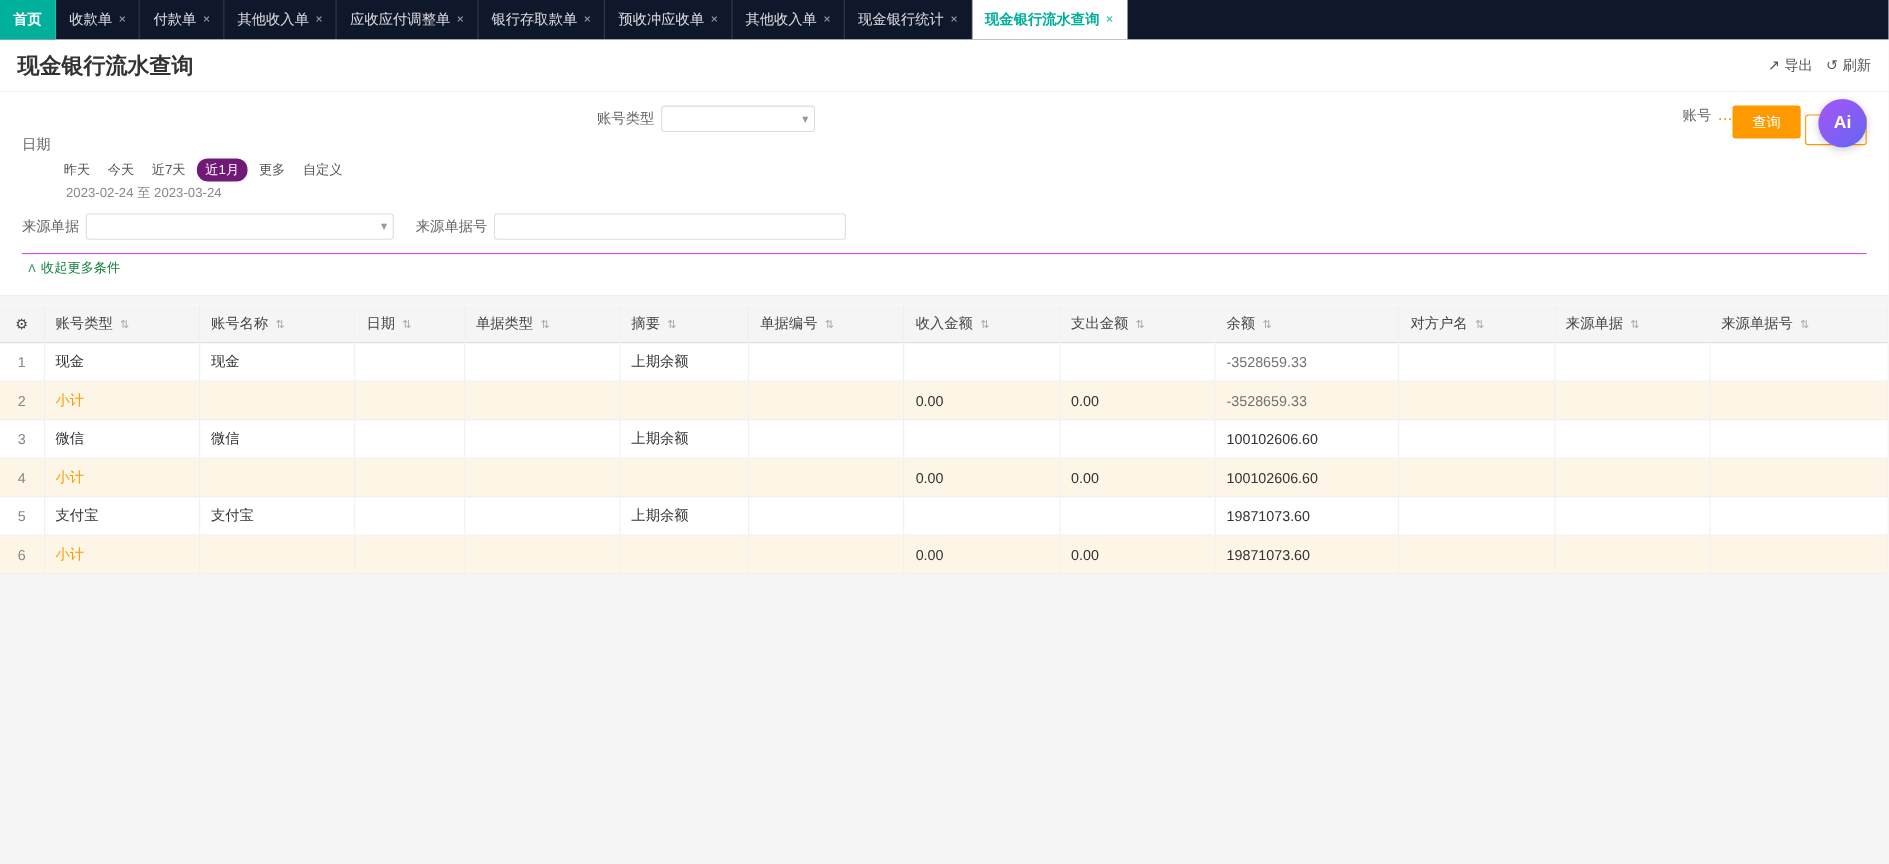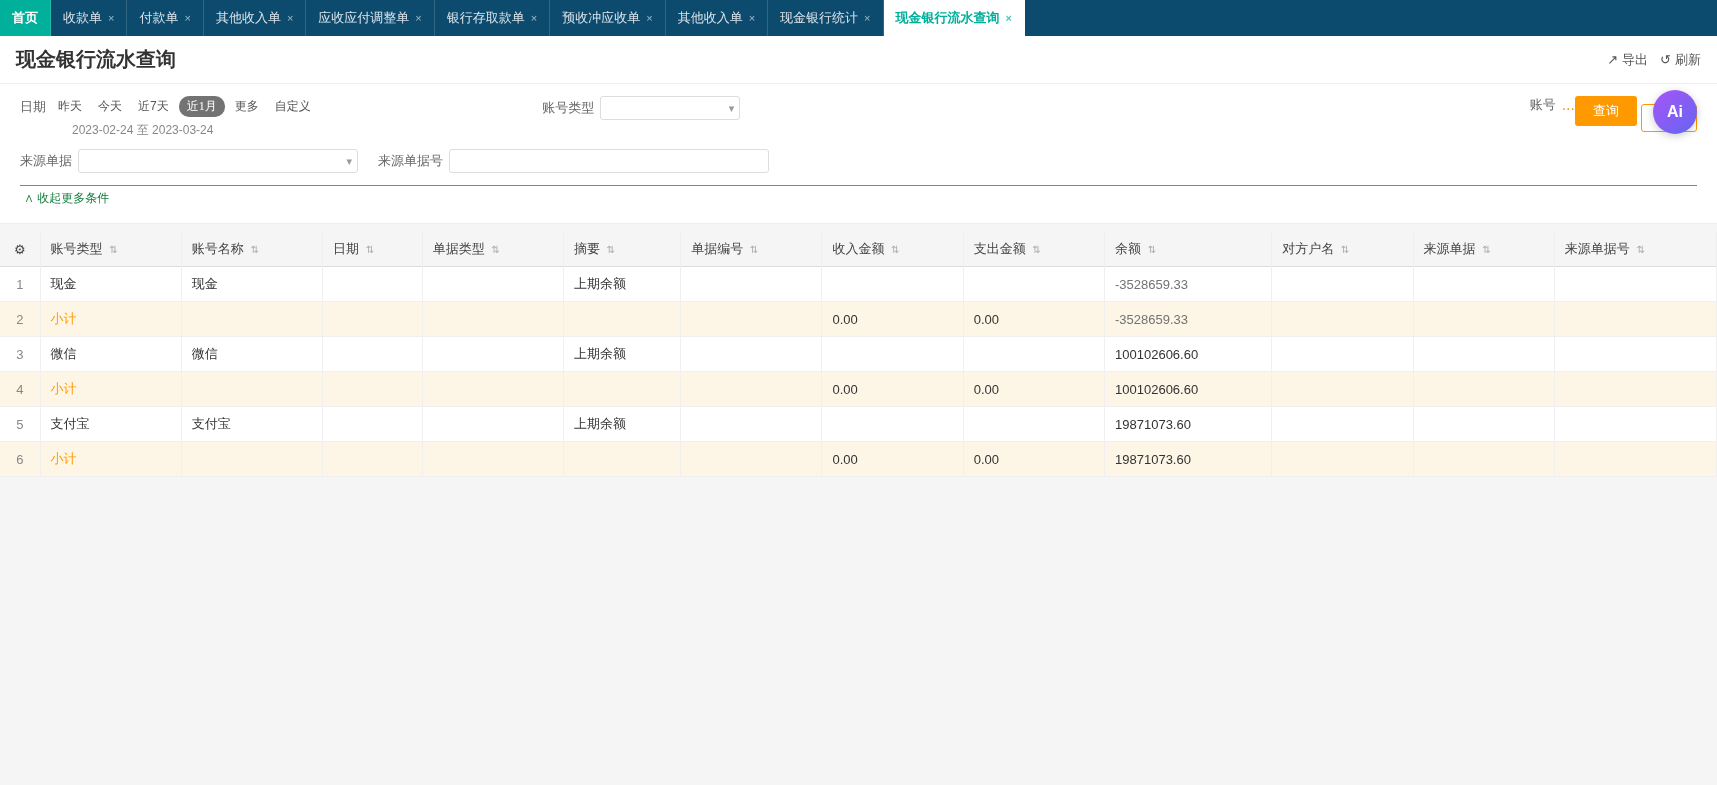--- a/index.html
+++ b/index.html
@@ -7,7 +7,7 @@
 
     
     .top-nav {
-      background: #0c4a6e;
+      background: #0f172a;
       display: flex;
       align-items: center;
       height: 36px;

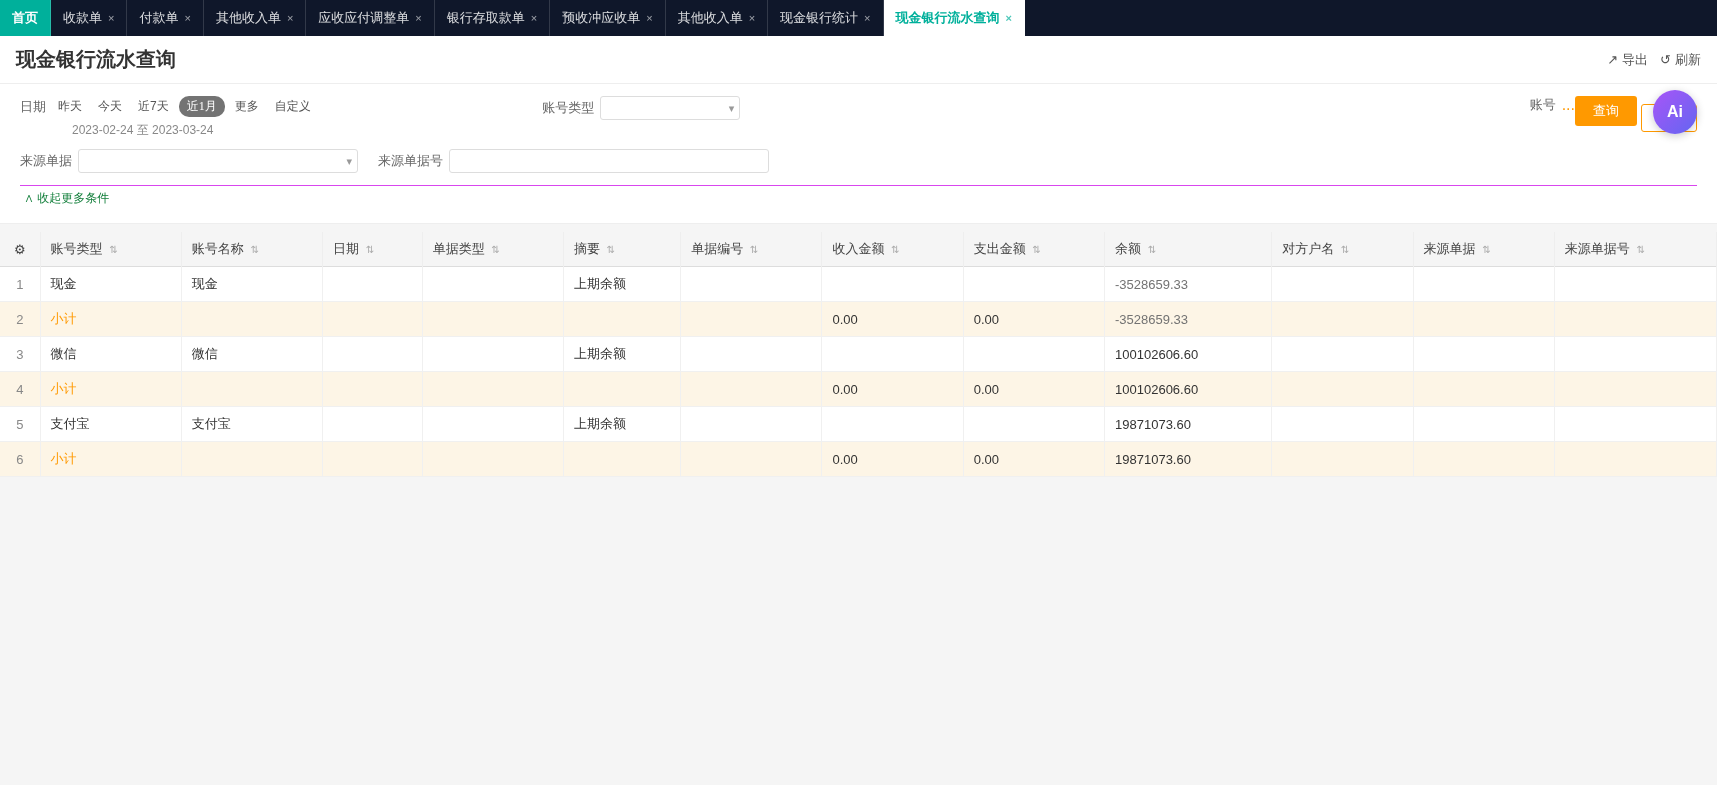--- a/index.html
+++ b/index.html
@@ -87,6 +87,7 @@
       display: flex;
       align-items: center;
       gap: 4px;
+      margin-top: 48px;
     }
     .date-btn {
       padding: 2px 6px;

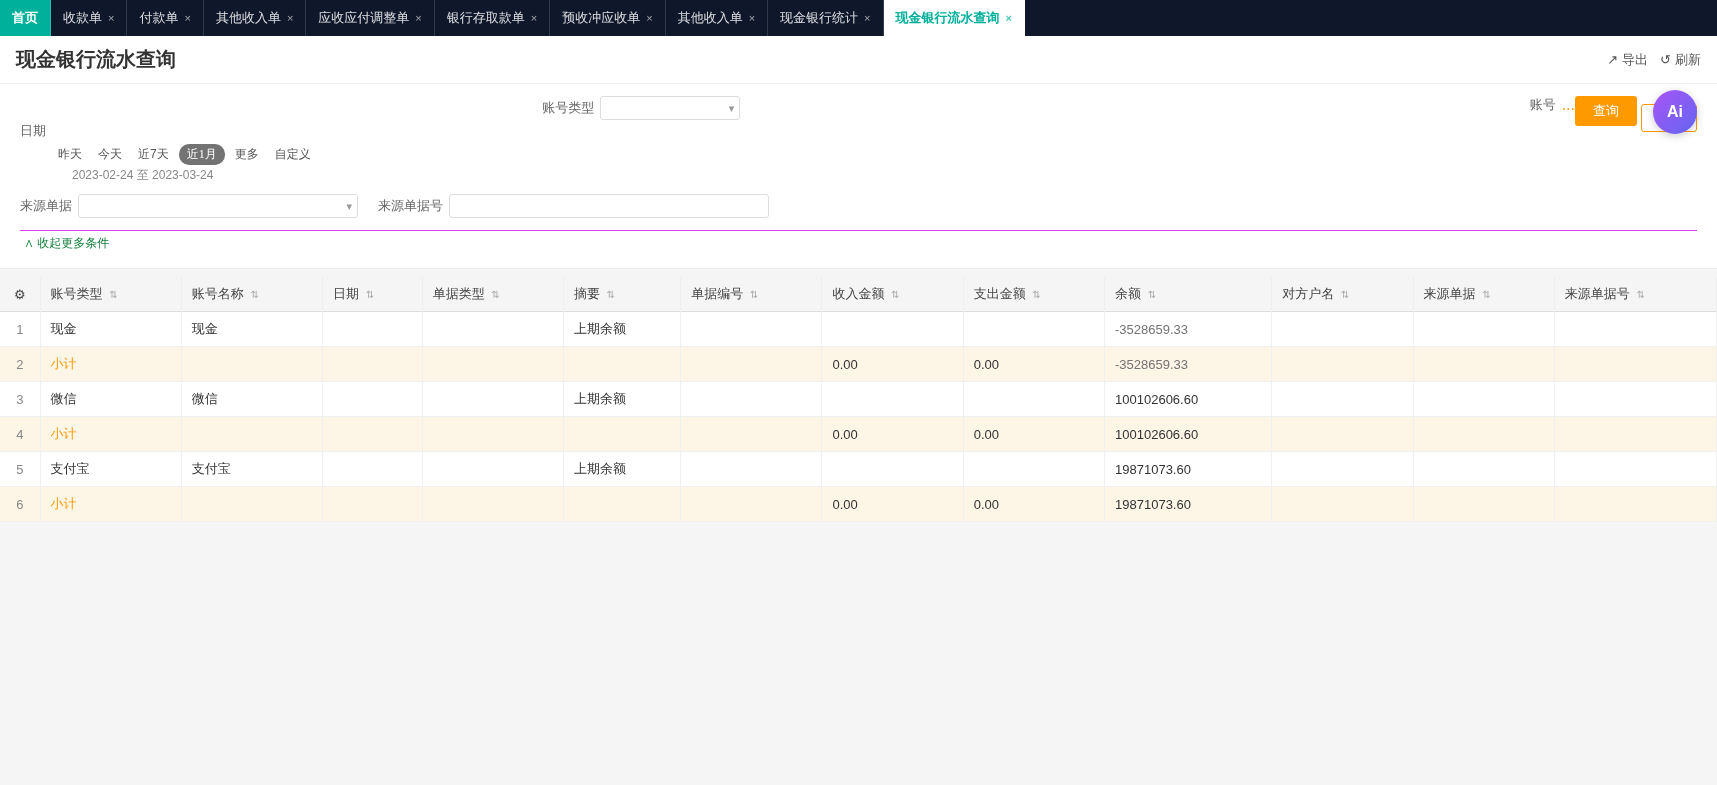--- a/index.html
+++ b/index.html
@@ -99,11 +99,10 @@
       background: none;
     }
     .date-btn.active {
-      background: #737373;
+      background: #701a75;
       color: #fff;
       border-radius: 10px;
       padding: 2px 8px;
-      font-family: Liberation Serif, serif;
     }
     .date-range {
       font-size: 12px;

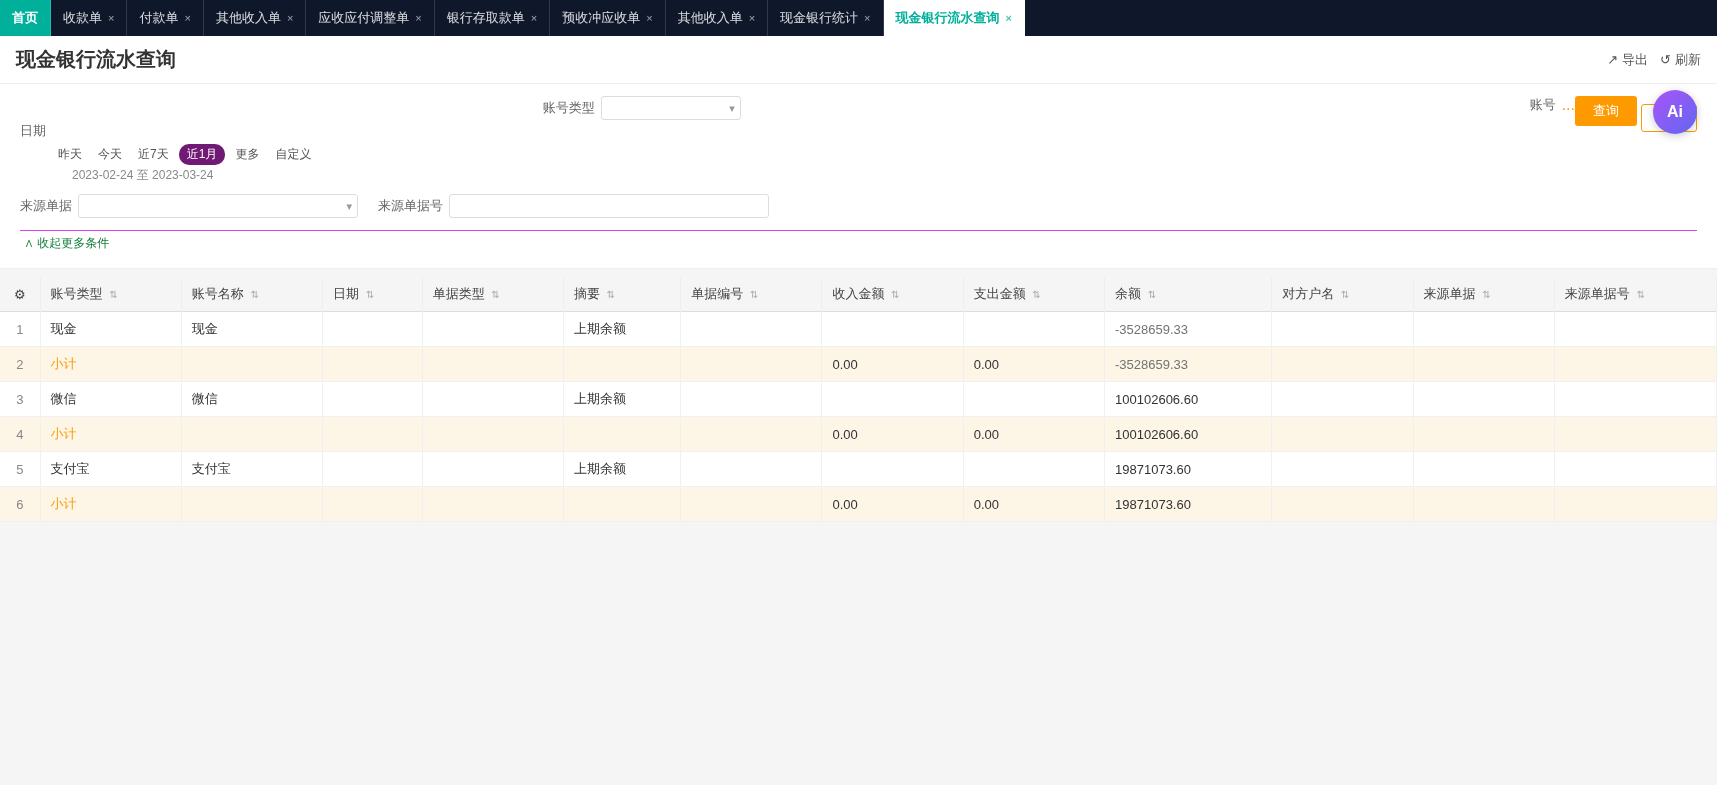--- a/index.html
+++ b/index.html
@@ -107,7 +107,7 @@
     .date-range {
       font-size: 12px;
       color: #888;
-      margin-left: 20px;
+      margin-left: 8px;
     }
     .filter-select {
       border: 1px solid #ddd;

